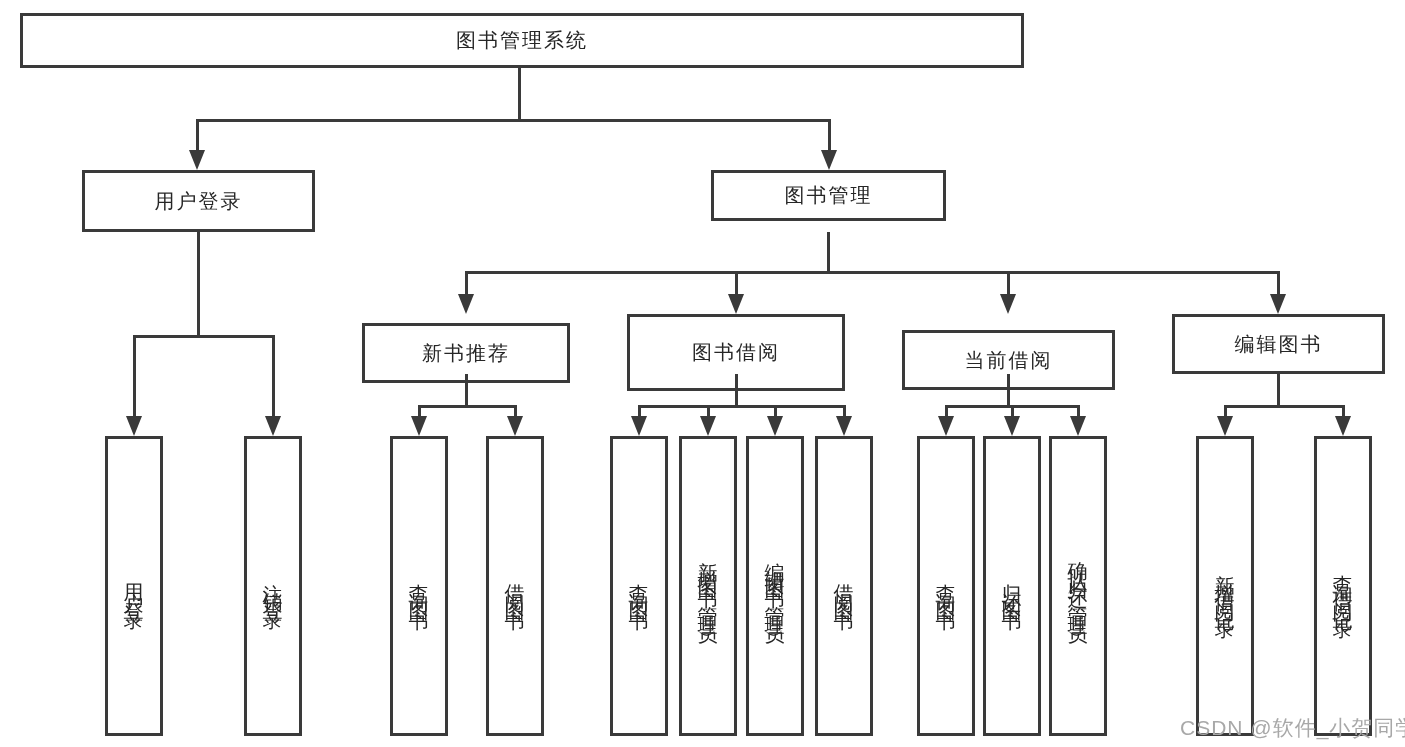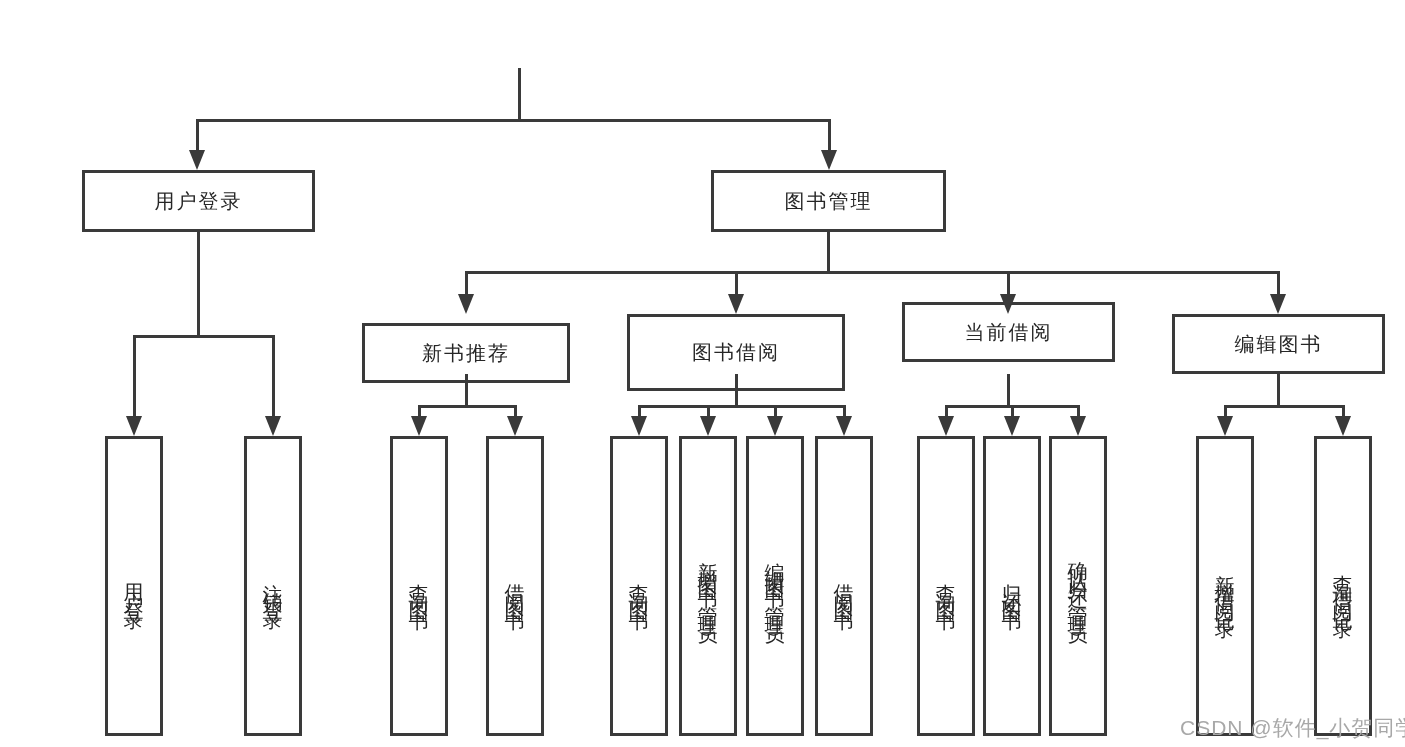--- a/index.html
+++ b/index.html
@@ -63,6 +63,7 @@
 
 <div class="canvas">
 
+  <div class="node" style="left:20px;top:13px;width:1004px;height:55px;">图书管理系统</div>
 
   <div class="node" style="left:82px;top:170px;width:233px;height:62px;">用户登录</div>
 

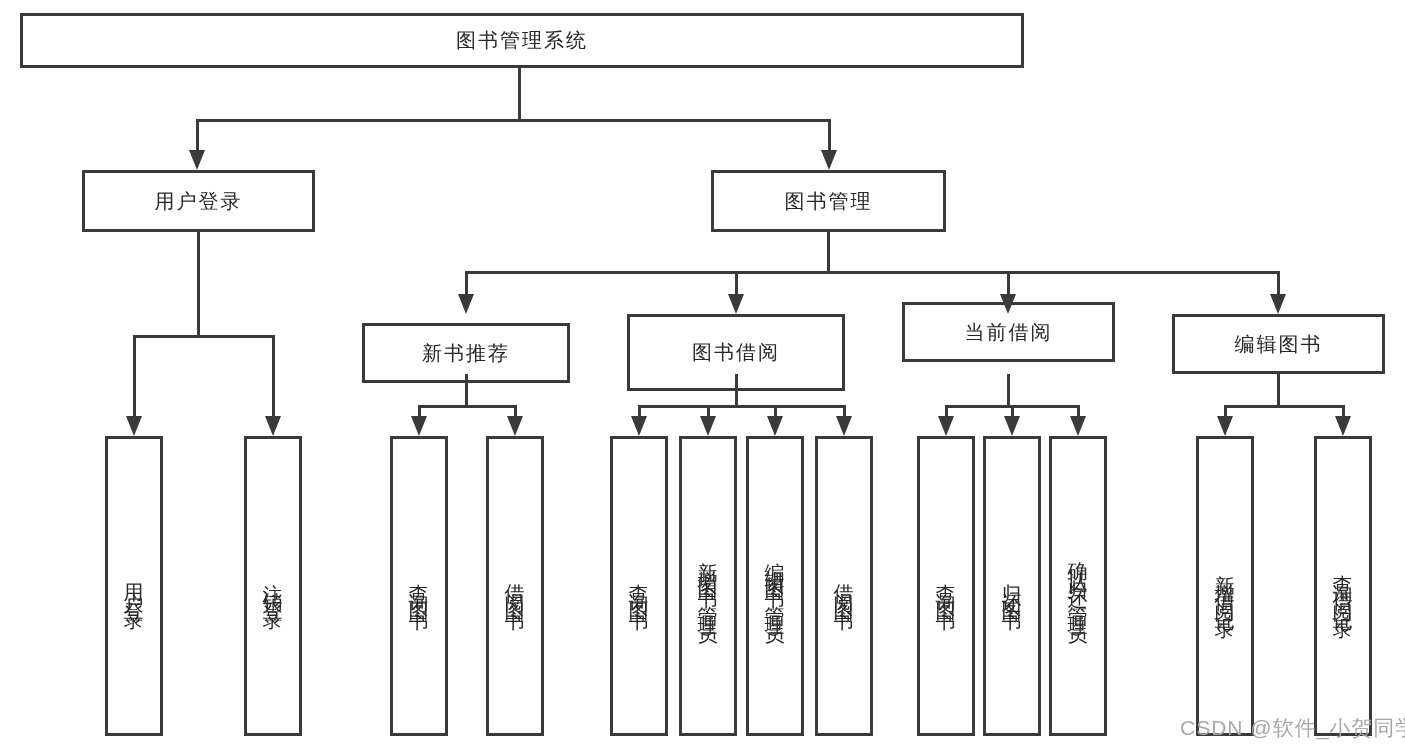--- a/index.html
+++ b/index.html
@@ -67,7 +67,7 @@
 
   <div class="node" style="left:82px;top:170px;width:233px;height:62px;">用户登录</div>
 
-  <div class="node" style="left:711px;top:170px;width:235px;height:62px;">图书管理</div>
+  <div class="node" style="left:711px;top:170px;width:235px;height:51px;">图书管理</div>
 
   <div class="node" style="left:362px;top:323px;width:208px;height:60px;">新书推荐</div>
 

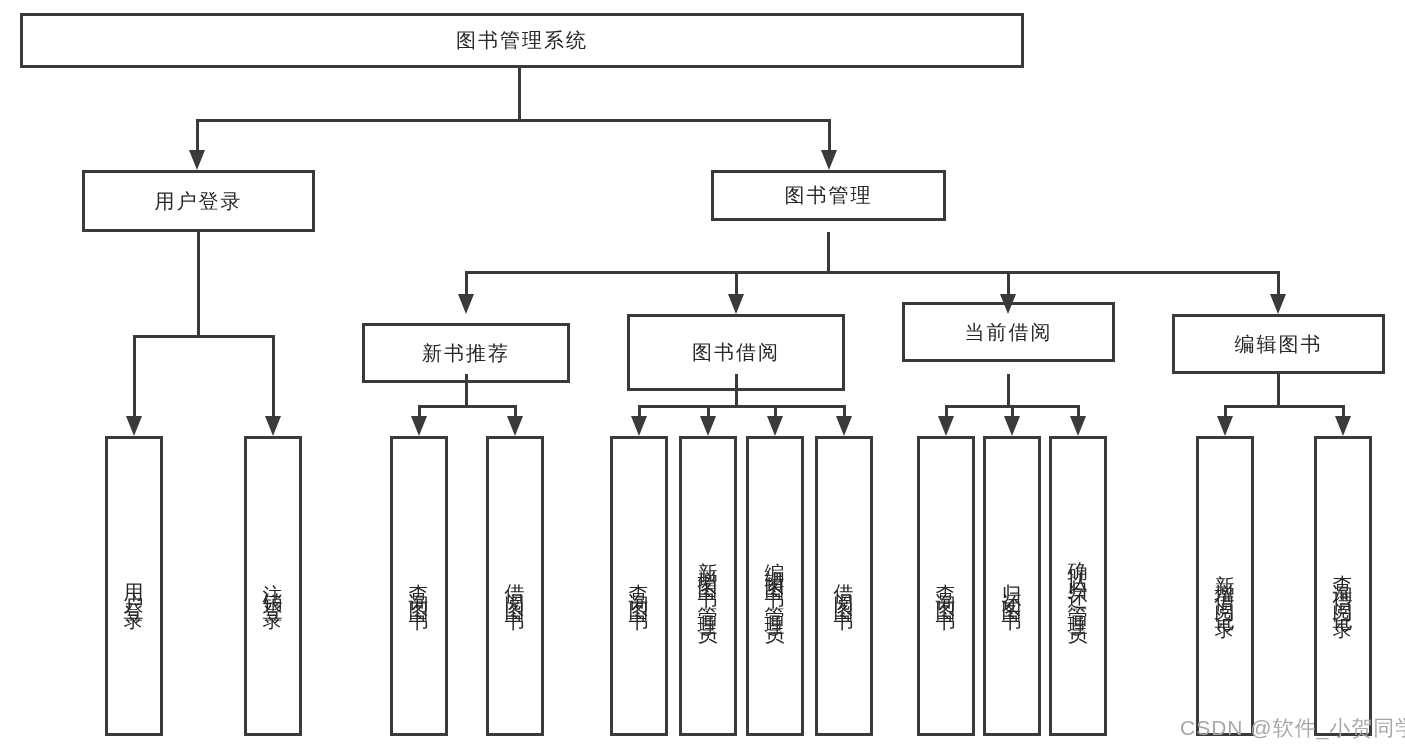--- a/index.html
+++ b/index.html
@@ -73,7 +73,7 @@
 
   <div class="node" style="left:627px;top:314px;width:218px;height:77px;">图书借阅</div>
 
-  <div class="node" style="left:902px;top:302px;width:213px;height:60px;">当前借阅</div>
+  <div class="node" style="left:902px;top:330px;width:213px;height:60px;">当前借阅</div>
 
   <div class="node" style="left:1172px;top:314px;width:213px;height:60px;">编辑图书</div>
 

